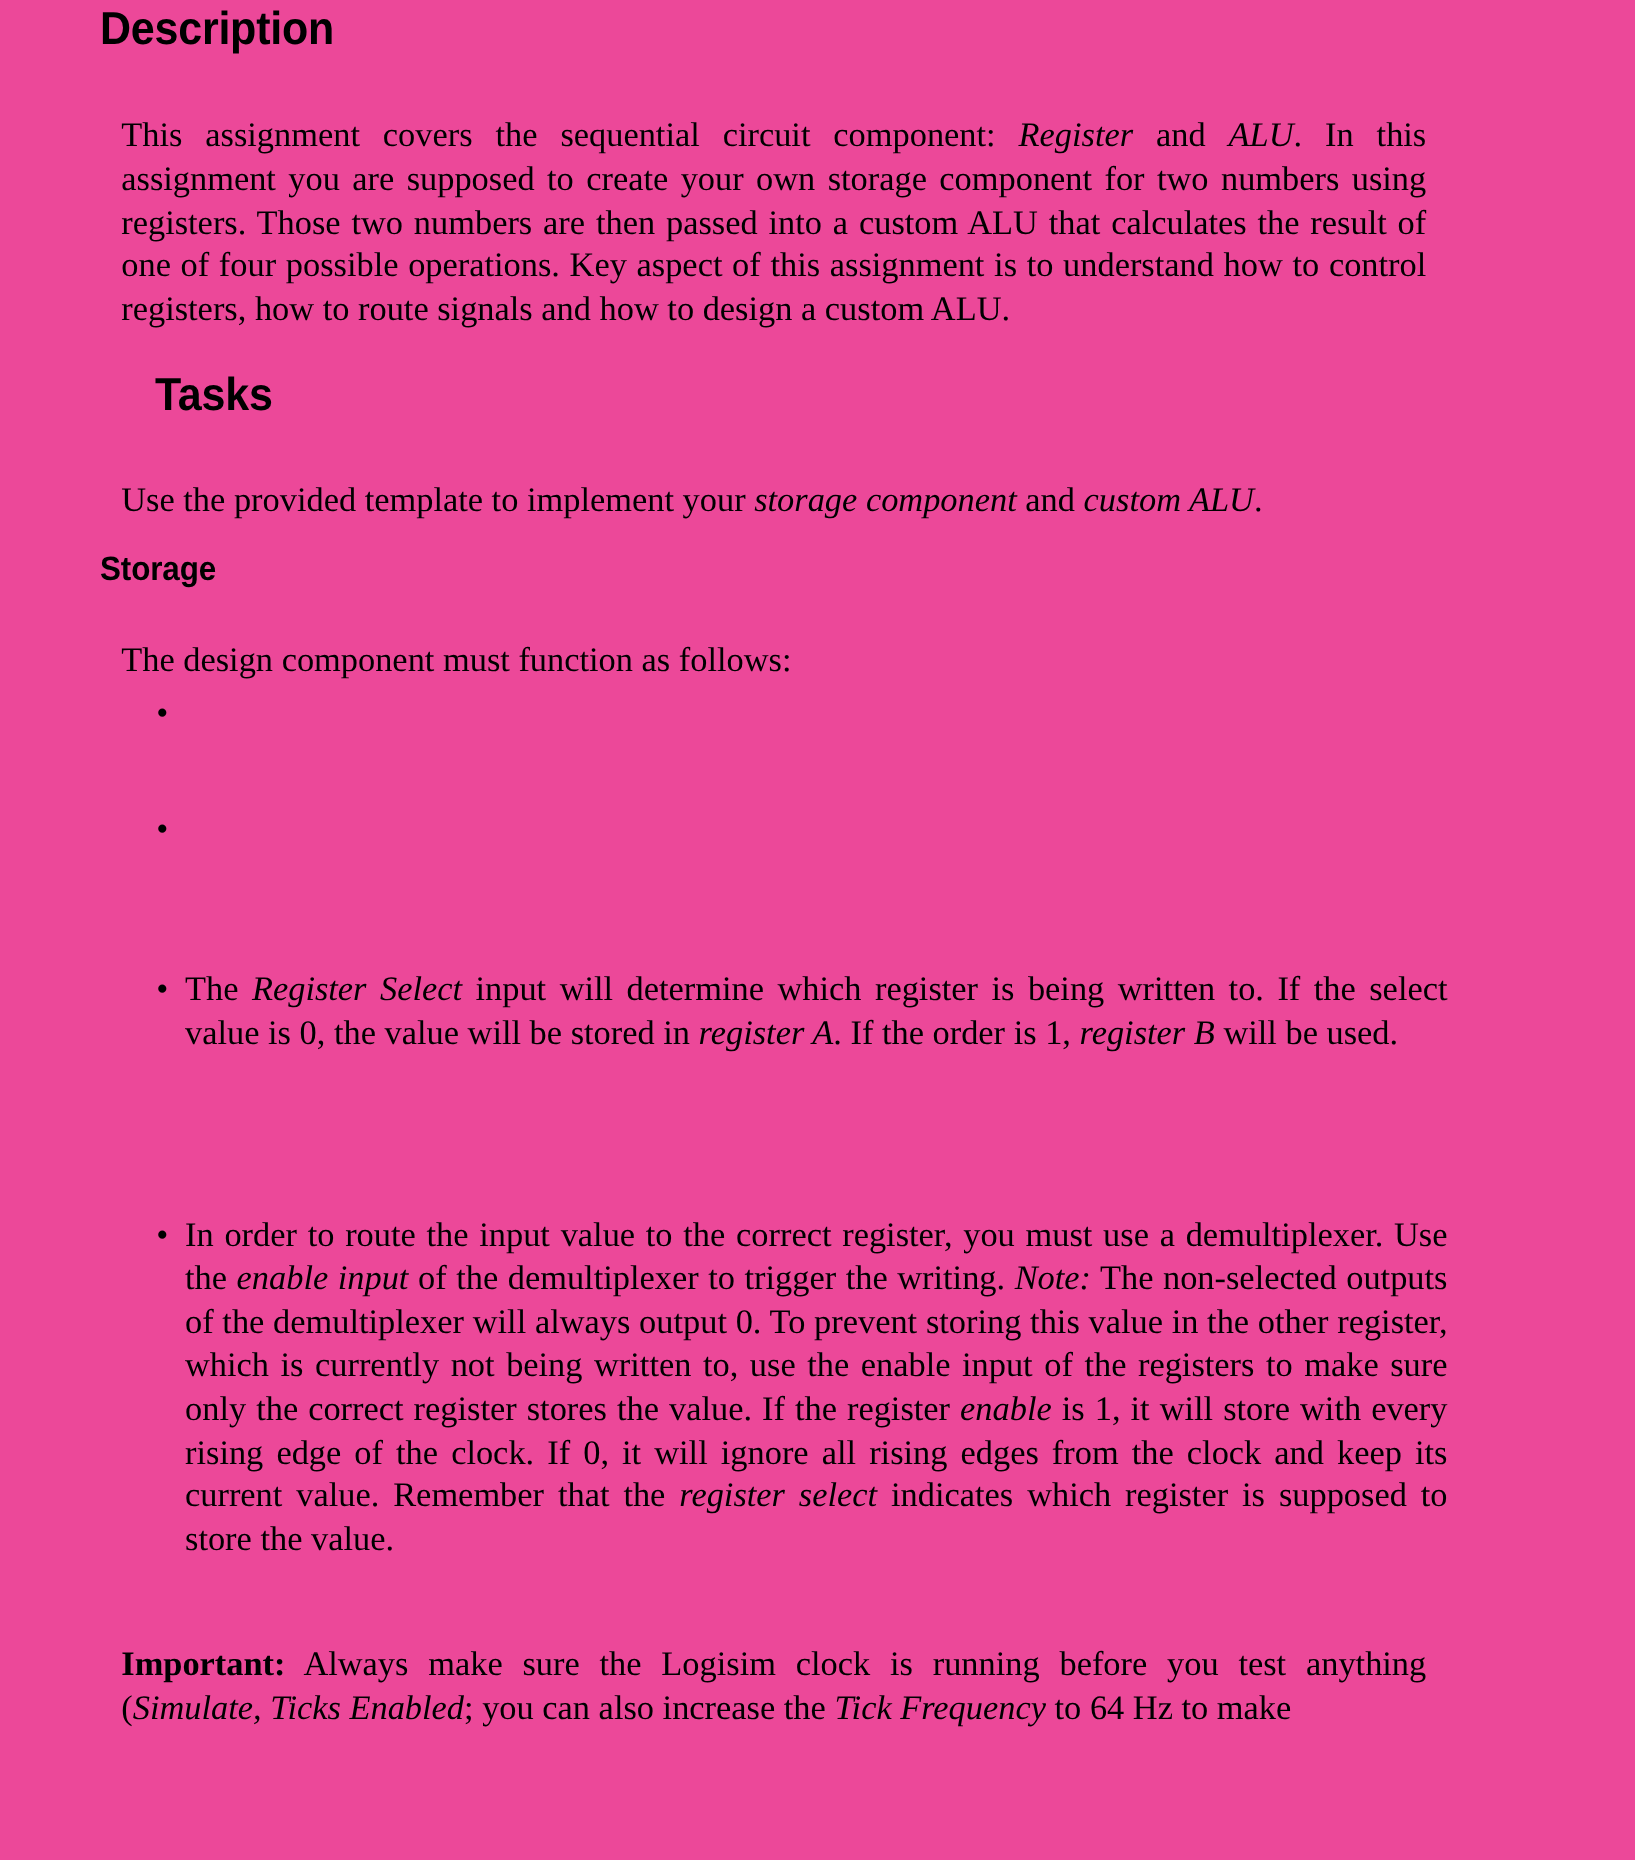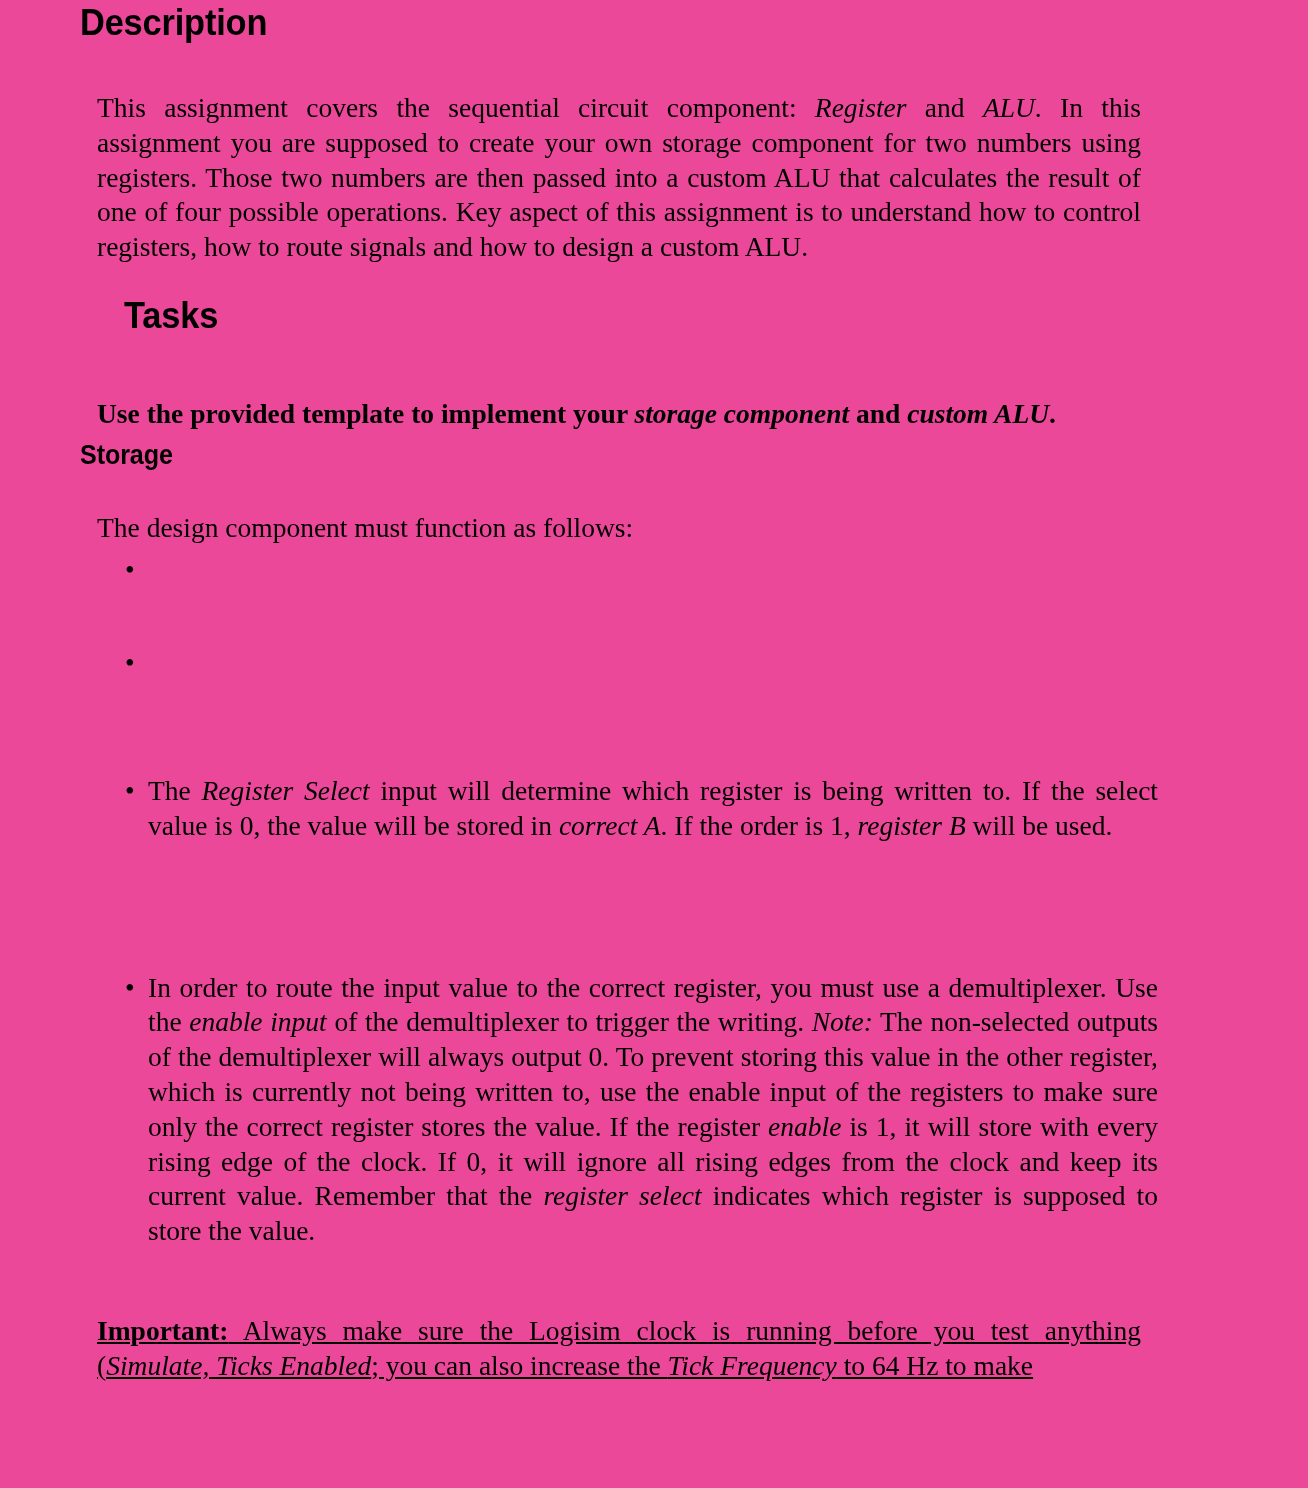--- a/index.html
+++ b/index.html
@@ -101,7 +101,7 @@
   .sp-desc-head  { position:absolute; left:0; top:2px;    width:1078px; }
   .sp-desc-para  { position:absolute; left:0; top:74px;   width:1078px; }
   .sp-tasks-head { position:absolute; left:0; top:295px;  width:1078px;margin-left:44px; }
-  .sp-tasks-para { position:absolute; left:0; top:380px;  width:1078px;font-weight:bold; }
+  .sp-tasks-para { position:absolute; left:0; top:366px;  width:1078px; }
   .sp-stor-head  { position:absolute; left:0; top:440px;  width:1078px; }
   .sp-stor-para  { position:absolute; left:0; top:494px;  width:1078px; }
   .sp-list       { position:absolute; left:0; top:553px;  width:1078px; }

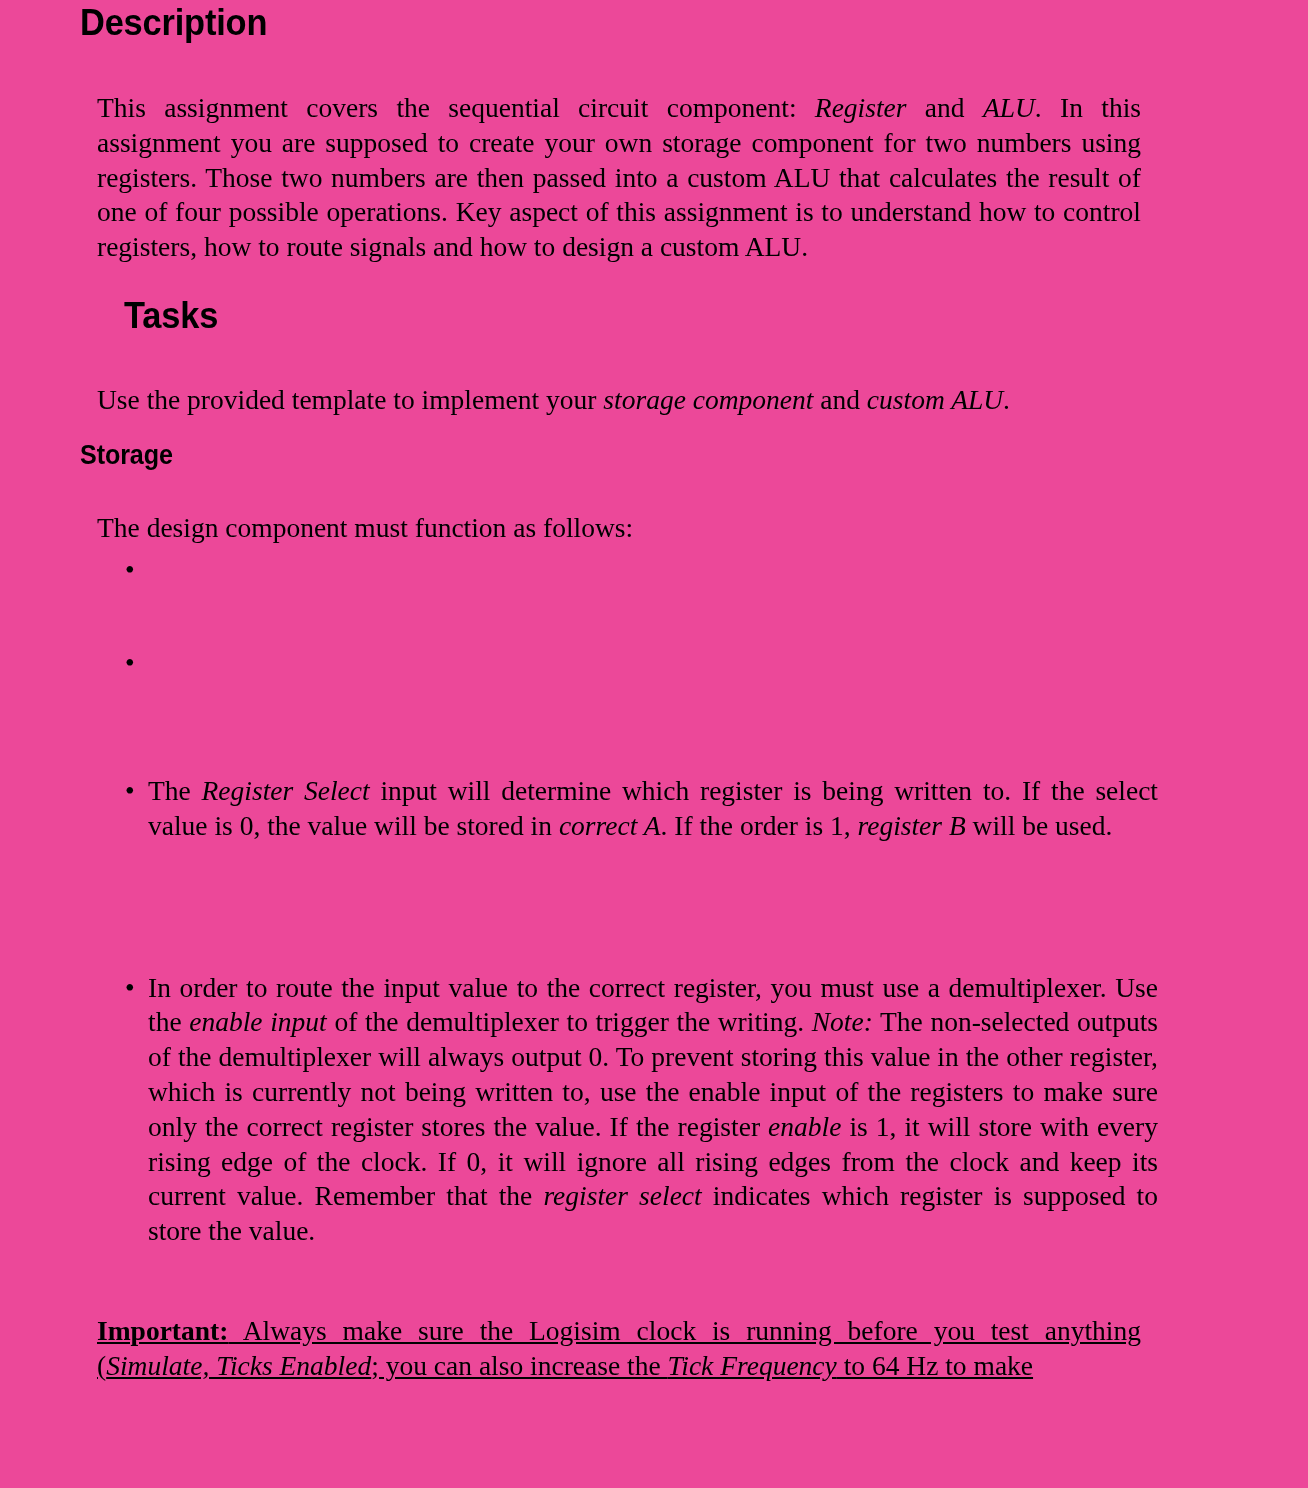--- a/index.html
+++ b/index.html
@@ -152,7 +152,7 @@
         </li>
         <li class="b2">
           <span class="dot">•</span>
-          <span><span>The </span><i>Register Select</i><span> input will determine which register is being written to. If the select value is 0, the value will be stored in </span><i>correct A</i><span>. If the order is 1, </span><i>register B</i><span> will be used.</span></span>
+          <span><span>The </span><i>Register Select</i><span> input will determine which register is being written to. If the select value is 0, the value will be stored in </span><i>register A</i><span>. If the order is 1, </span><i>register B</i><span> will be used.</span></span>
         </li>
         <li class="b3">
           <span class="dot">•</span>

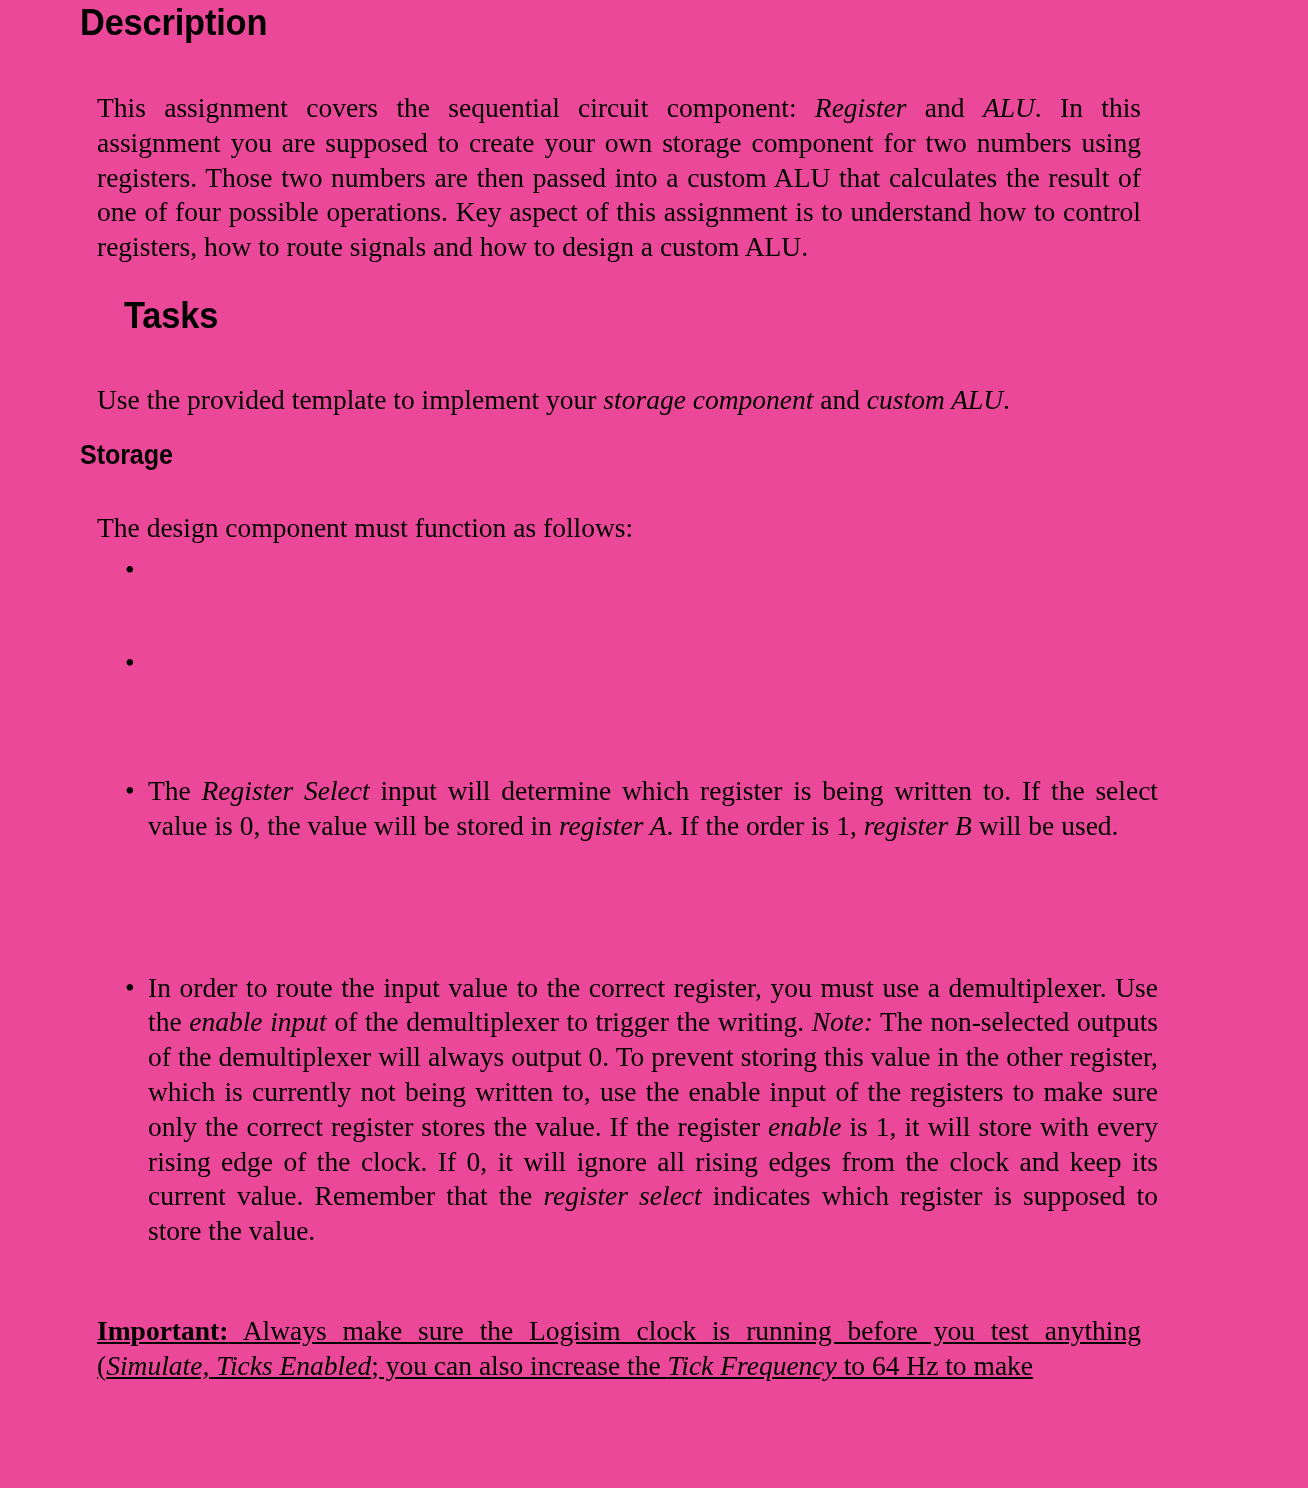--- a/index.html
+++ b/index.html
@@ -105,7 +105,7 @@
   .sp-stor-head  { position:absolute; left:0; top:440px;  width:1078px; }
   .sp-stor-para  { position:absolute; left:0; top:494px;  width:1078px; }
   .sp-list       { position:absolute; left:0; top:553px;  width:1078px; }
-  .sp-important  { position:absolute; left:0; top:1297px; width:1078px;text-decoration:underline; }
+  .sp-important  { position:absolute; left:0; top:1297px; width:1078px; }
 
   li.b0 { position:absolute; left:0; top:0px;   width:1010px; }
   li.b1 { position:absolute; left:0; top:93px;  width:1010px; }

